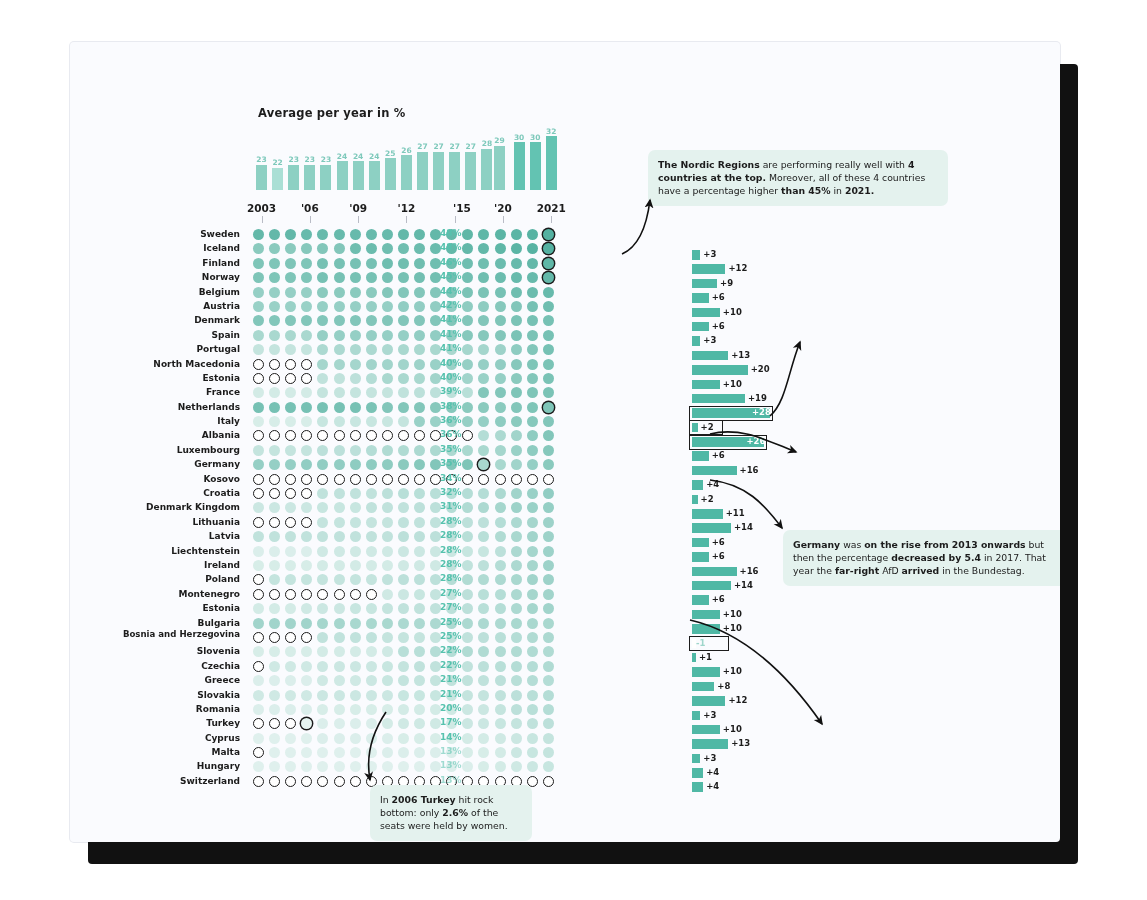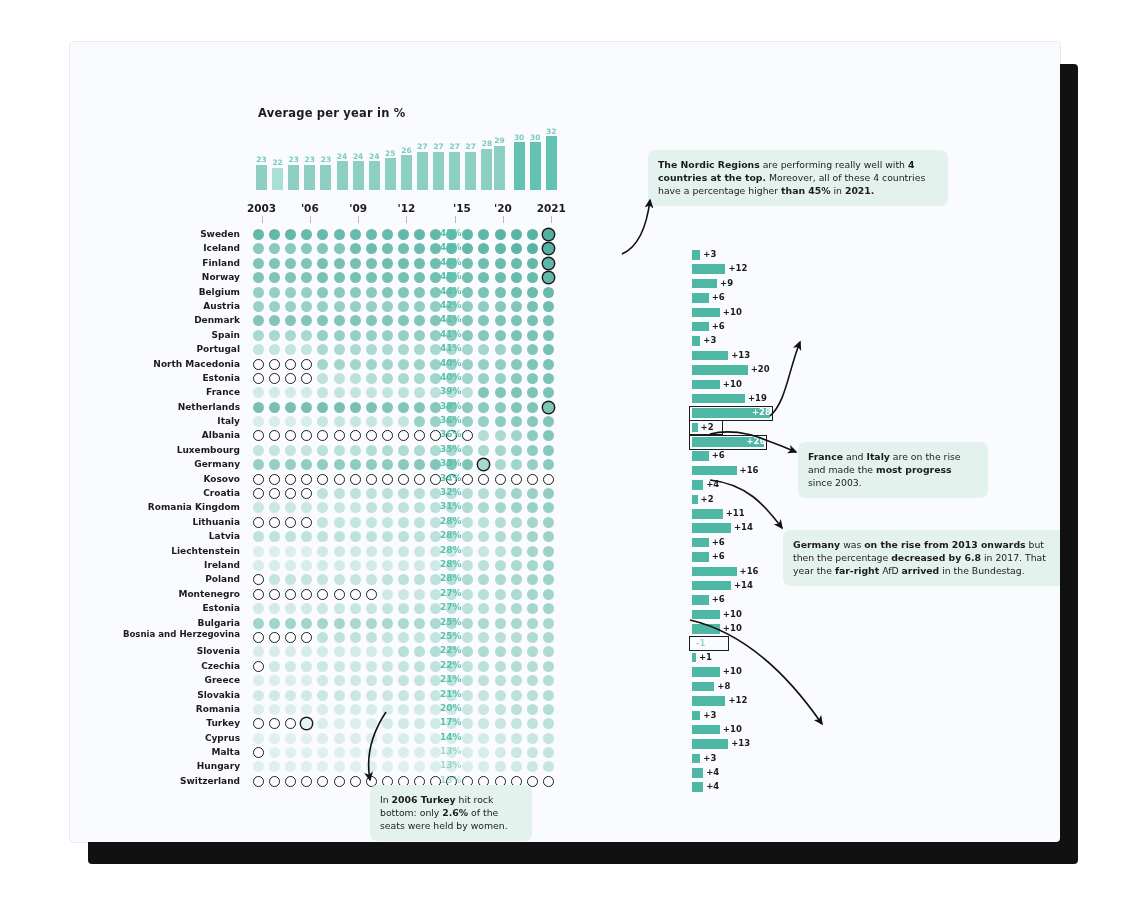--- a/index.html
+++ b/index.html
@@ -1451,7 +1451,6 @@
       </div>
 
     <div class="note" id="note-nordic"><b>The Nordic Regions</b><span> are performing really well with </span><b>4 countries at the top.</b><span> Moreover, all of these 4 countries have a percentage higher </span><b>than 45%</b><span> in </span><b>2021.</b></div>
-    <div class="note" id="note-fr"><b>France</b><span> and </span><b>Italy</b><span> are on the rise and made the </span><b>most progress</b><span> since 2003.</span></div>
     <div class="note" id="note-de"><b>Germany</b><span> was </span><b>on the rise from 2013 onwards</b><span> but then the percentage </span><b>decreased by 6.8</b><span> in 2017. That year the </span><b>far-right</b><span> AfD </span><b>arrived</b><span> in the Bundestag.</span></div>
     <div class="note" id="note-tr"><span>In </span><b>2006 Turkey</b><span> hit rock bottom: only </span><b>2.6%</b><span> of the seats were held by women.</span></div>
 

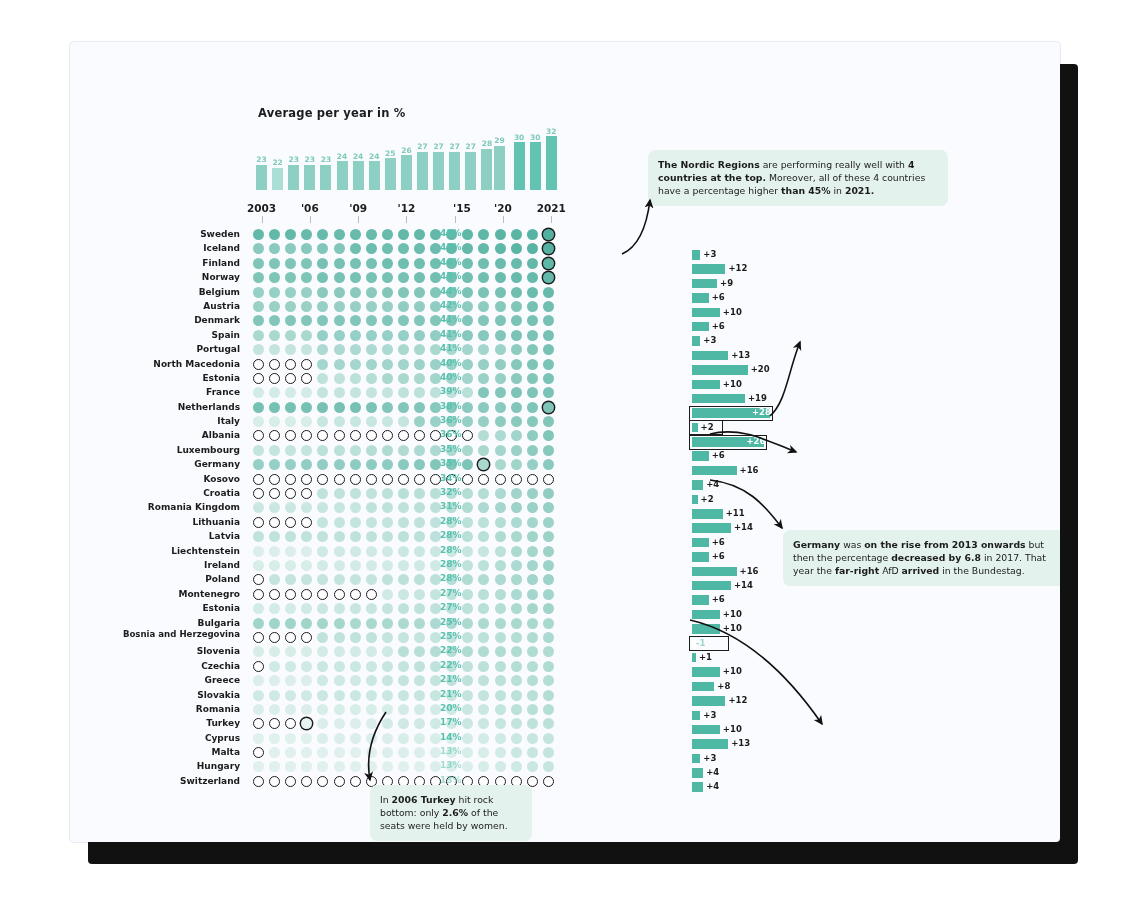--- a/index.html
+++ b/index.html
@@ -750,7 +750,7 @@
         </div>
         <div class="row">
           <div class="rlabel-wrap">
-            <div class="rlabel">Romania Kingdom</div>
+            <div class="rlabel">Denmark Kingdom</div>
           </div>
           <div class="dots">
             <div class="dot" style="left: 0px; background: rgb(203, 231, 226);"></div>

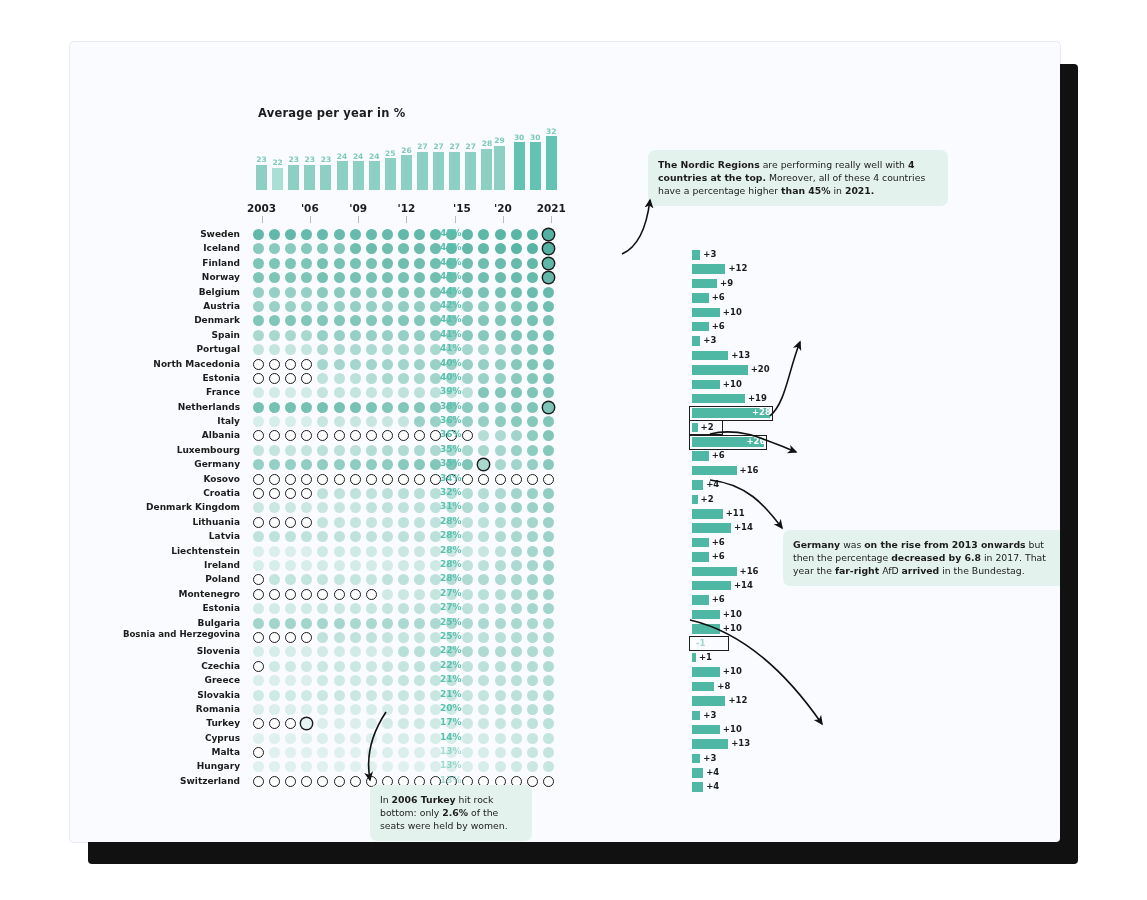--- a/index.html
+++ b/index.html
@@ -1451,7 +1451,7 @@
       </div>
 
     <div class="note" id="note-nordic"><b>The Nordic Regions</b><span> are performing really well with </span><b>4 countries at the top.</b><span> Moreover, all of these 4 countries have a percentage higher </span><b>than 45%</b><span> in </span><b>2021.</b></div>
-    <div class="note" id="note-de"><b>Germany</b><span> was </span><b>on the rise from 2013 onwards</b><span> but then the percentage </span><b>decreased by 6.8</b><span> in 2017. That year the </span><b>far-right</b><span> AfD </span><b>arrived</b><span> in the Bundestag.</span></div>
+    <div class="note" id="note-de"><b>Germany</b><span> was </span><b>on the rise from 2013 onwards</b><span> but then the percentage </span><b>decreased by 5.4</b><span> in 2017. That year the </span><b>far-right</b><span> AfD </span><b>arrived</b><span> in the Bundestag.</span></div>
     <div class="note" id="note-tr"><span>In </span><b>2006 Turkey</b><span> hit rock bottom: only </span><b>2.6%</b><span> of the seats were held by women.</span></div>
 
     <svg class="overlay">

